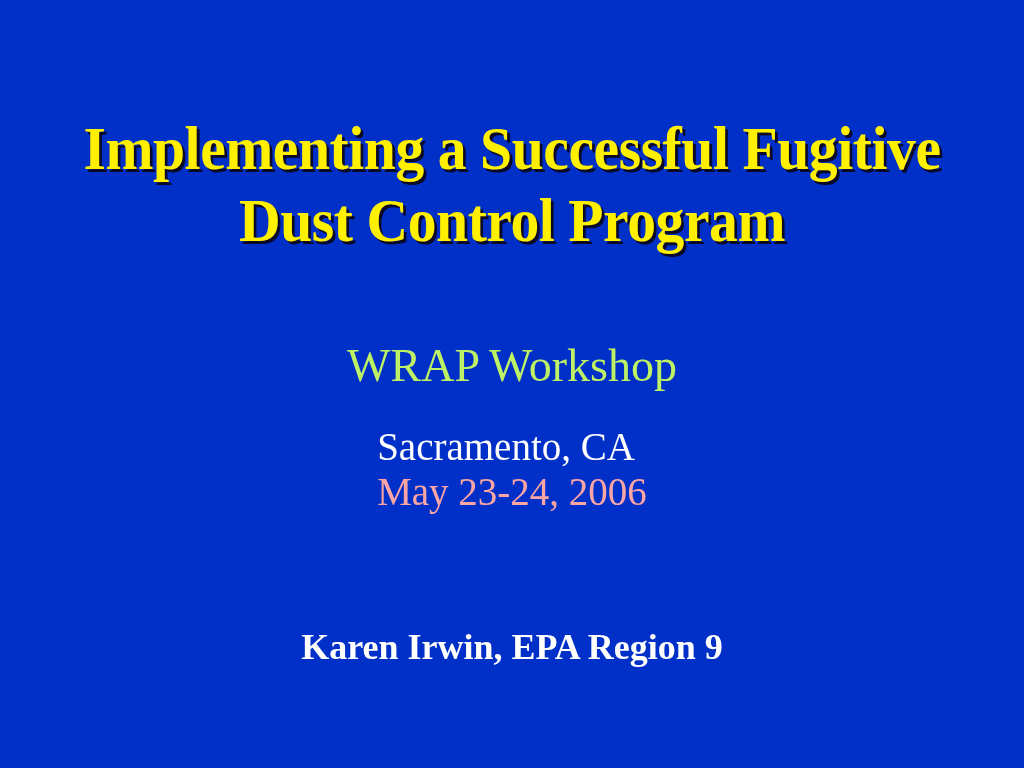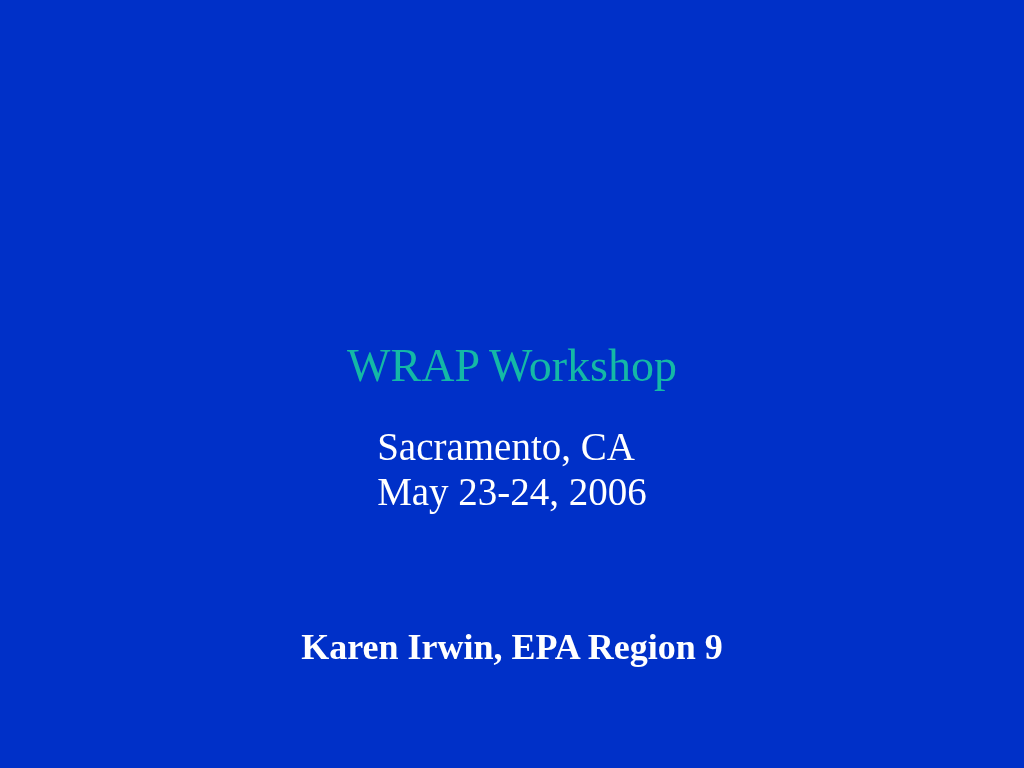--- a/index.html
+++ b/index.html
@@ -101,6 +101,10 @@
 
 <div id="slide" style="background: rgb(0, 48, 200);">
 
+  <div id="title-block">
+    <div class="title-line" id="title-line-1" style="color: rgb(255, 240, 0); text-shadow: rgb(10, 10, 40) 3px 3px 0px;">Implementing a Successful Fugitive</div>
+    <div class="title-line" id="title-line-2" style="color: rgb(255, 240, 0); text-shadow: rgb(10, 10, 40) 3px 3px 0px;">Dust Control Program</div>
+  </div>
 
   <div id="subtitle-block">
     <div id="venue-line" style="color: #14b8a6;">WRAP Workshop</div>

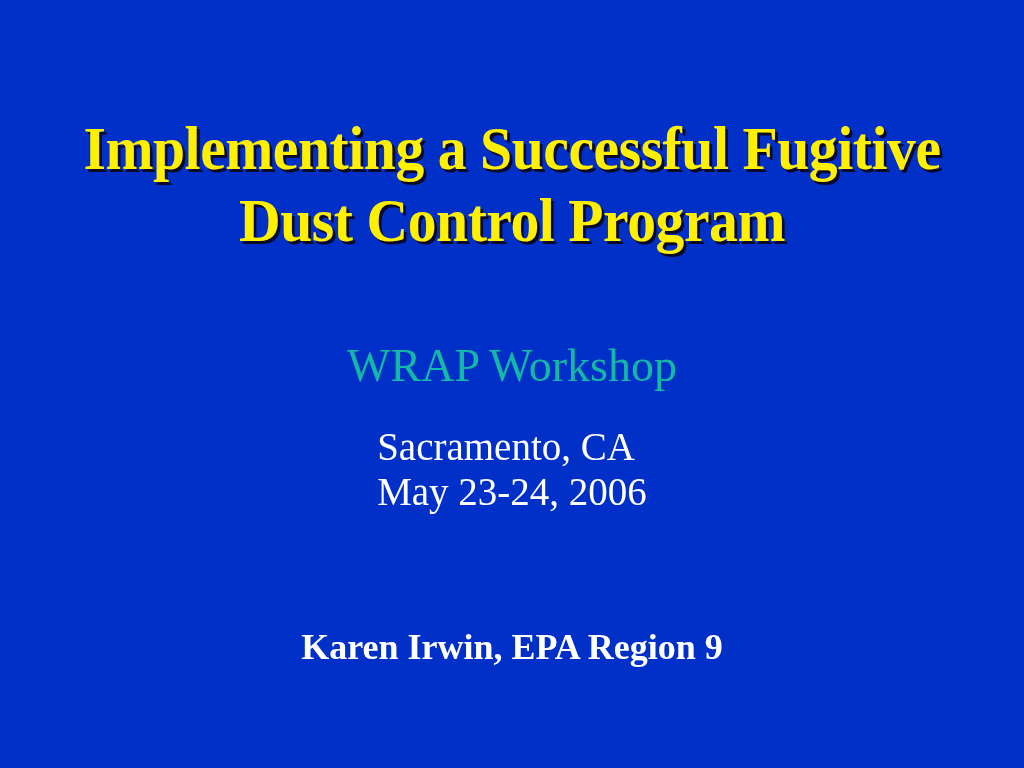--- a/index.html
+++ b/index.html
@@ -107,7 +107,7 @@
   </div>
 
   <div id="subtitle-block">
-    <div id="venue-line" style="color: #14b8a6;">WRAP Workshop</div>
+    <div id="venue-line" style="color: #bef264;">WRAP Workshop</div>
   </div>
 
   <div id="location-block">

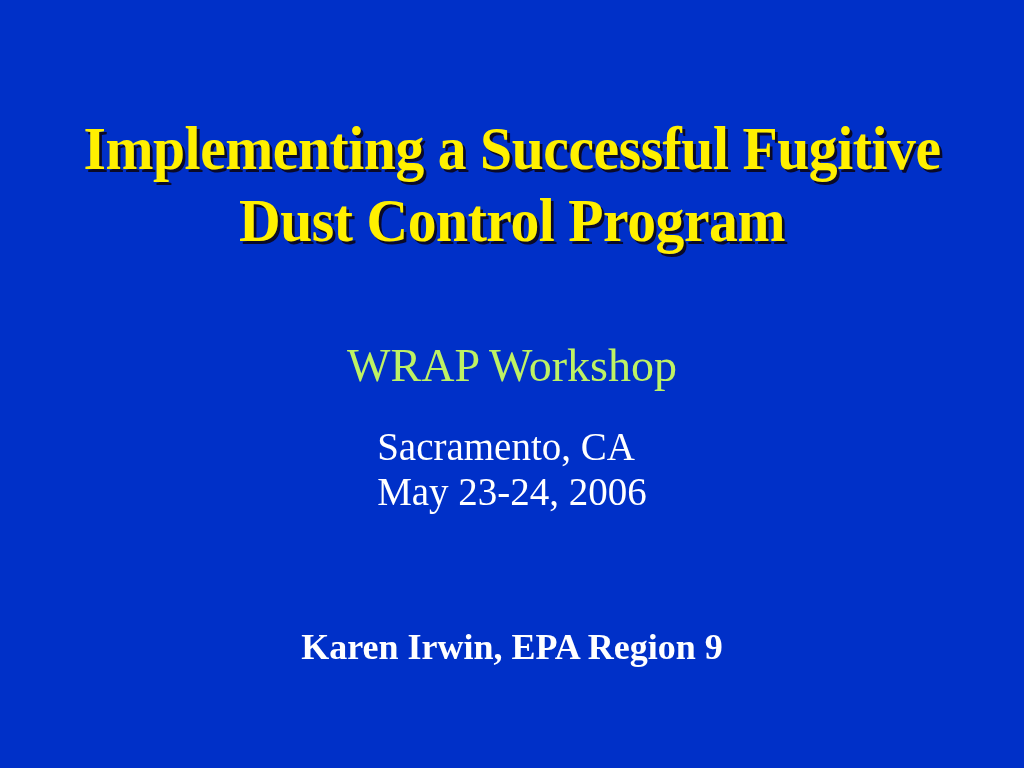--- a/index.html
+++ b/index.html
@@ -113,7 +113,7 @@
   <div id="location-block">
     <div id="location-inner">
       <div class="location-line" style="color: rgb(255, 255, 255);">Sacramento, CA</div>
-      <div class="location-line" style="color: #ffffff; text-align: center;">May 23-24, 2006</div>
+      <div class="location-line" style="color: #fca5a5; text-align: center;">May 23-24, 2006</div>
     </div>
   </div>
 

